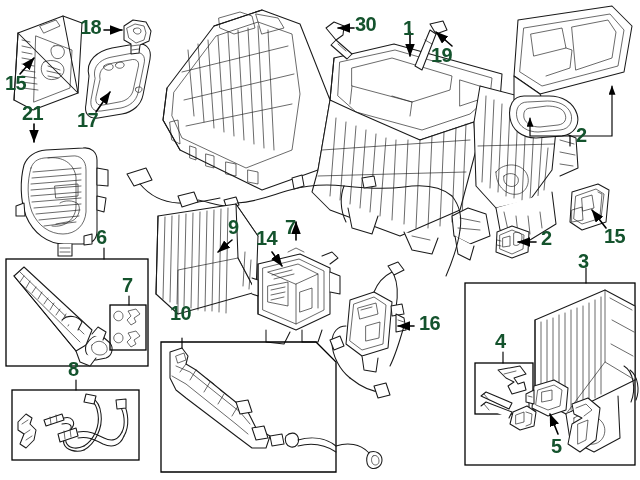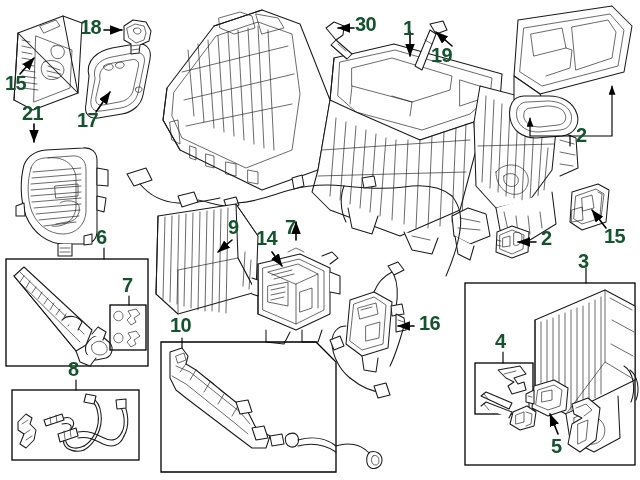--- a/index.html
+++ b/index.html
@@ -399,7 +399,7 @@
   <div class="callout" style="left:122px;top:275px">7</div>
   <div class="callout" style="left:68px;top:359px">8</div>
   <div class="callout" style="left:228px;top:217px">9</div>
-  <div class="callout" style="left:170px;top:315px">10</div>
+  <div class="callout" style="left:170px;top:303px">10</div>
   <div class="callout" style="left:77px;top:110px">17</div>
   <div class="callout" style="left:5px;top:73px">15</div>
   <div class="callout" style="left:256px;top:228px">14</div>

